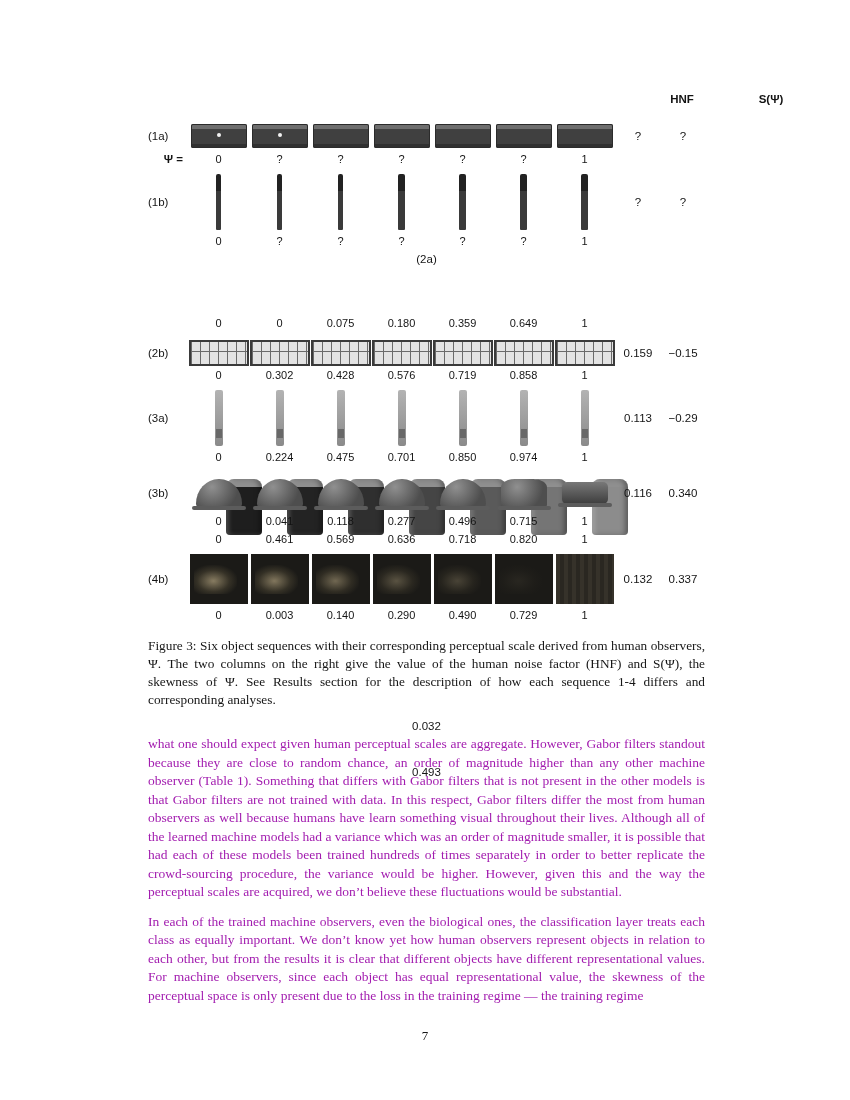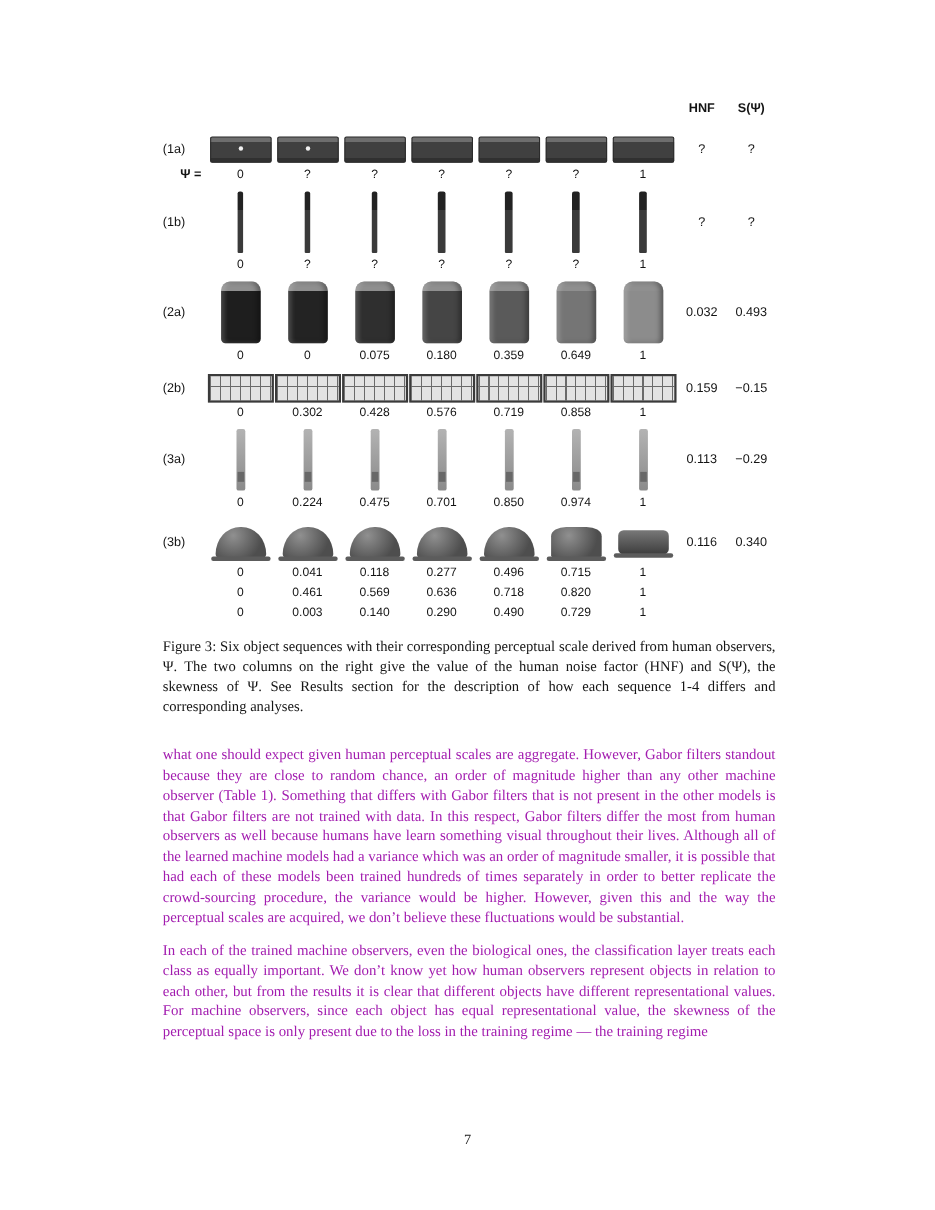--- a/index.html
+++ b/index.html
@@ -9,7 +9,7 @@
 
   
   .figure{width:557px;}
-  .fig-hdr{display:flex;font-weight:bold;font-size:11.5px;}
+  .fig-hdr{display:flex;font-weight:bold;font-size:11.5px;gap:44px;}
   .hdr-spacer{flex:0 0 467px;}
   .side-hdr{flex:0 0 46px;text-align:center;}
   .side-hdr.s{flex:0 0 44px;}

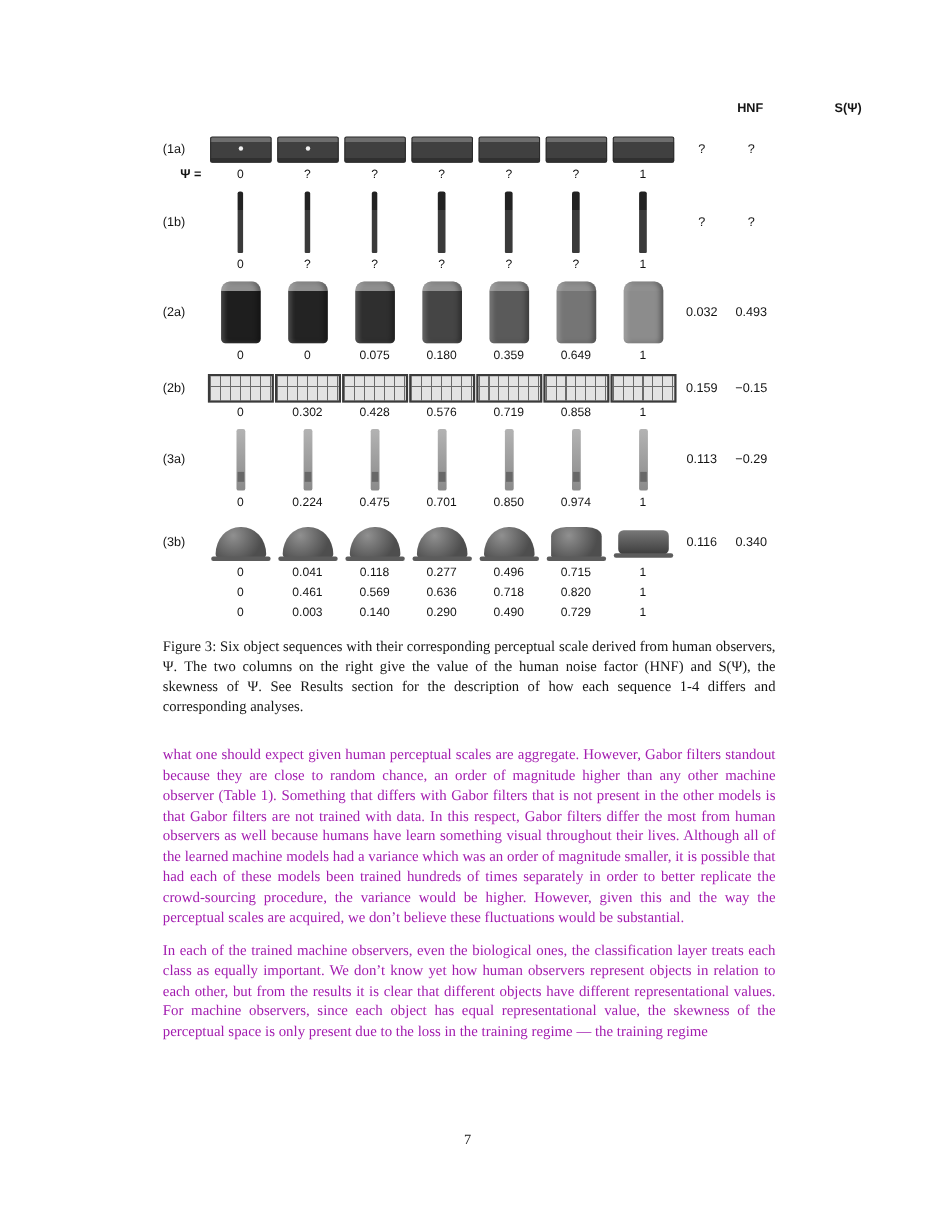--- a/index.html
+++ b/index.html
@@ -27,7 +27,7 @@
 
   .r1a{margin-top:16px;height:30px;}
   .r1b{height:62px;}
-  .r2a{margin-top:4px;height:62px;}
+  .r2a{margin-top:4px;height:62px;flex-direction:column;}
   .r2b{margin-top:10px;height:28px;}
   .r3a{margin-top:4px;height:62px;}
   .r3b{margin-top:10px;height:40px;}

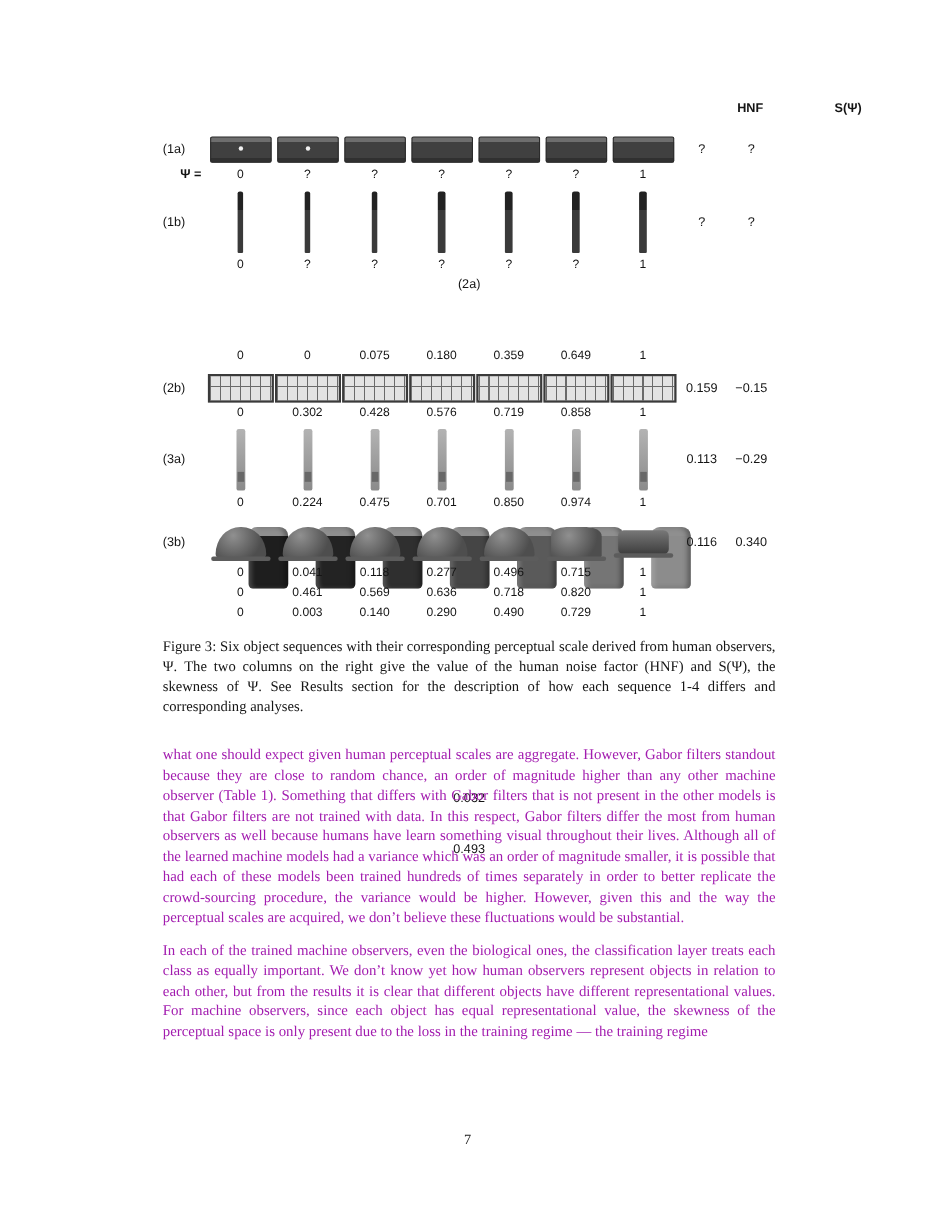--- a/index.html
+++ b/index.html
@@ -380,6 +380,34 @@
         </div>
       </div>
 
+      <div class="fig-row r4b">
+        <div class="row-label">(4b)</div>
+        <div class="cells row-4b">
+          <div class="cell">
+              <div class="obj obj-dark"></div>
+            </div>
+          <div class="cell">
+              <div class="obj obj-dark"></div>
+            </div>
+          <div class="cell">
+              <div class="obj obj-dark"></div>
+            </div>
+          <div class="cell">
+              <div class="obj obj-dark"></div>
+            </div>
+          <div class="cell">
+              <div class="obj obj-dark"></div>
+            </div>
+          <div class="cell">
+              <div class="obj obj-dark"></div>
+            </div>
+          <div class="cell">
+              <div class="obj obj-dark"></div>
+            </div>
+        </div>
+        <div class="side-val">0.132</div>
+        <div class="side-val s">0.337</div>
+      </div>
       <div class="val-row">
         <div class="row-label"></div>
         <div class="vals">

